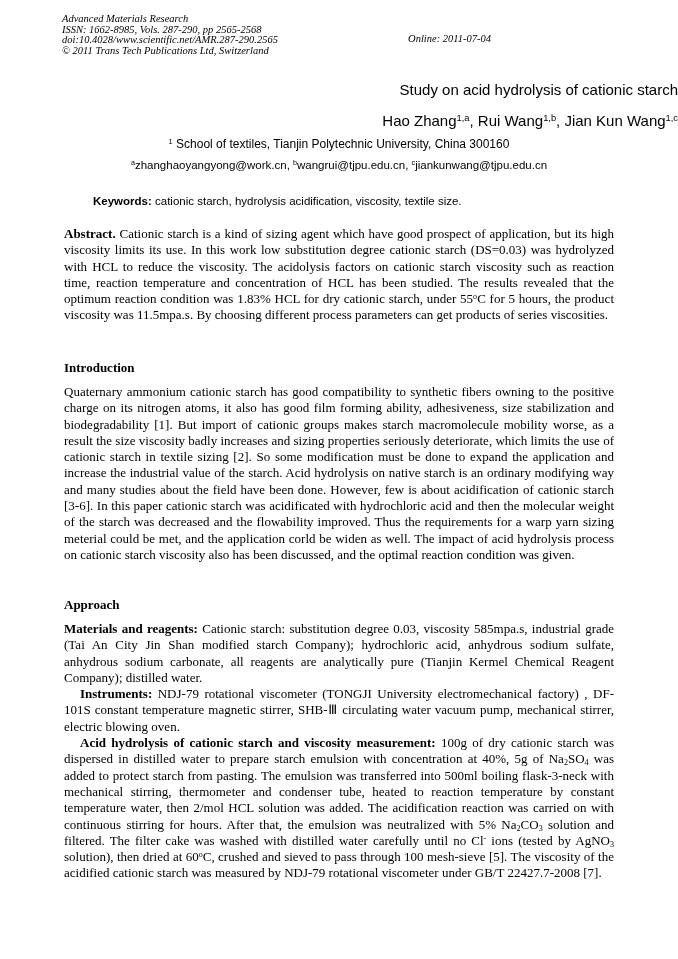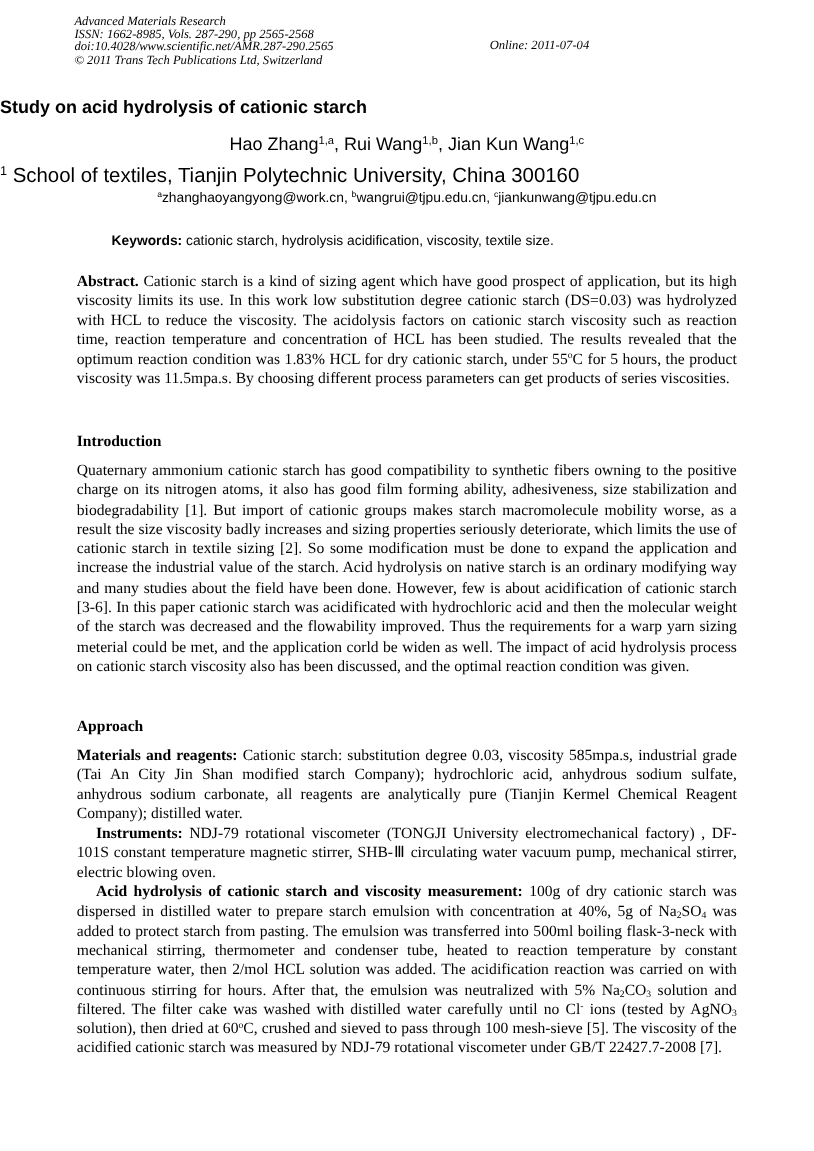--- a/index.html
+++ b/index.html
@@ -7,7 +7,7 @@
   .page { position: absolute; left: 0; top: 0; width: 538px; height: 959px; }
   .header-left { position: absolute; left: 62px; top: 14px; font-family: "Liberation Serif", serif; font-style: italic; font-size: 10.5px; line-height: 10.6px; }
   .header-right { position: absolute; right: 47px; top: 14px; font-family: "Liberation Serif", serif; font-style: italic; font-size: 10.5px; line-height: 10.6px; margin-top: 20px; }
-  .title { position: absolute; left: 0; width: 678px; top: 81px; text-align: left; font-family: "Liberation Sans", sans-serif; font-weight: bold; font-size: 15px; }
+  .title { position: absolute; left: 0; width: 678px; top: 81px; text-align: right; font-family: "Liberation Sans", sans-serif; font-weight: normal; font-size: 15px; }
   .authors { position: absolute; left: 0; width: 678px; top: 112px; text-align: center; font-family: "Liberation Sans", sans-serif; font-size: 15px; }
   .affil { position: absolute; left: 0; width: 678px; top: 137px; font-family: "Liberation Sans", sans-serif; font-size: 17px; }
   .emails { position: absolute; left: 0; width: 678px; top: 159px; text-align: center; font-family: "Liberation Sans", sans-serif; font-size: 11.5px; }

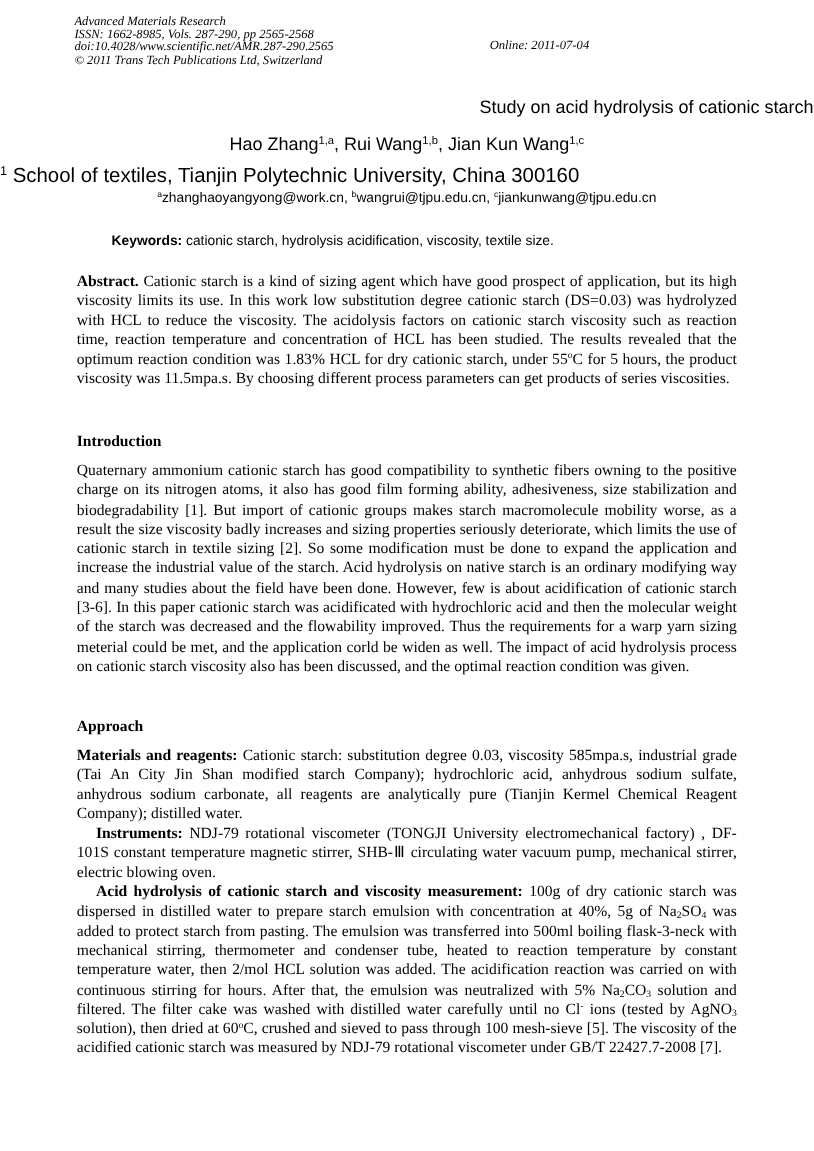--- a/index.html
+++ b/index.html
@@ -8,7 +8,7 @@
   .header-left { position: absolute; left: 62px; top: 14px; font-family: "Liberation Serif", serif; font-style: italic; font-size: 10.5px; line-height: 10.6px; }
   .header-right { position: absolute; right: 47px; top: 14px; font-family: "Liberation Serif", serif; font-style: italic; font-size: 10.5px; line-height: 10.6px; margin-top: 20px; }
   .title { position: absolute; left: 0; width: 678px; top: 81px; text-align: right; font-family: "Liberation Sans", sans-serif; font-weight: normal; font-size: 15px; }
-  .authors { position: absolute; left: 0; width: 678px; top: 112px; text-align: center; font-family: "Liberation Sans", sans-serif; font-size: 15px; }
+  .authors { position: absolute; left: 0; width: 678px; top: 112px; text-align: right; font-family: "Liberation Sans", sans-serif; font-size: 15px; }
   .affil { position: absolute; left: 0; width: 678px; top: 137px; font-family: "Liberation Sans", sans-serif; font-size: 17px; }
   .emails { position: absolute; left: 0; width: 678px; top: 159px; text-align: center; font-family: "Liberation Sans", sans-serif; font-size: 11.5px; }
   sup { font-size: 0.62em; vertical-align: 0.55em; line-height: 0; }

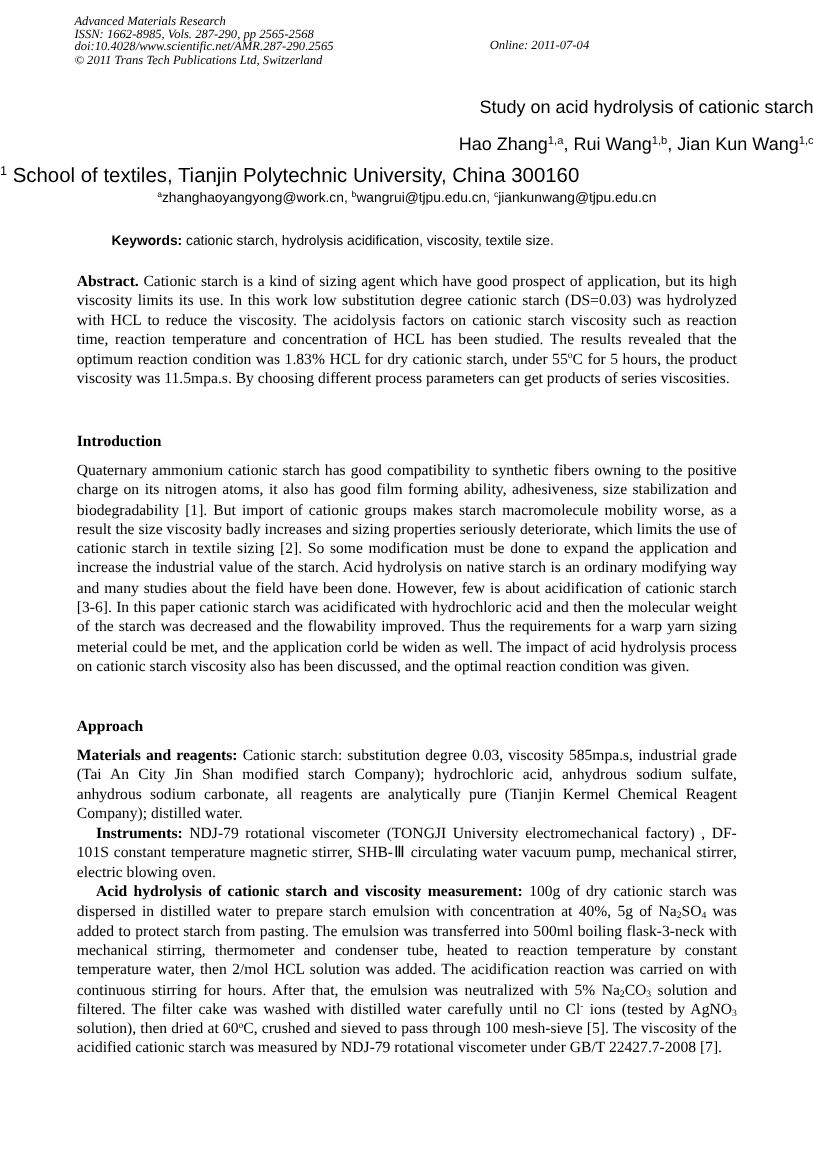--- a/index.html
+++ b/index.html
@@ -9,7 +9,7 @@
   .header-right { position: absolute; right: 47px; top: 14px; font-family: "Liberation Serif", serif; font-style: italic; font-size: 10.5px; line-height: 10.6px; margin-top: 20px; }
   .title { position: absolute; left: 0; width: 678px; top: 81px; text-align: right; font-family: "Liberation Sans", sans-serif; font-weight: normal; font-size: 15px; }
   .authors { position: absolute; left: 0; width: 678px; top: 112px; text-align: right; font-family: "Liberation Sans", sans-serif; font-size: 15px; }
-  .affil { position: absolute; left: 0; width: 678px; top: 137px; font-family: "Liberation Sans", sans-serif; font-size: 17px; }
+  .affil { position: absolute; left: 0; width: 678px; top: 137px; text-align: center; font-family: "Liberation Sans", sans-serif; font-size: 12px; }
   .emails { position: absolute; left: 0; width: 678px; top: 159px; text-align: center; font-family: "Liberation Sans", sans-serif; font-size: 11.5px; }
   sup { font-size: 0.62em; vertical-align: 0.55em; line-height: 0; }
   sub { font-size: 0.62em; vertical-align: -0.2em; line-height: 0; }

